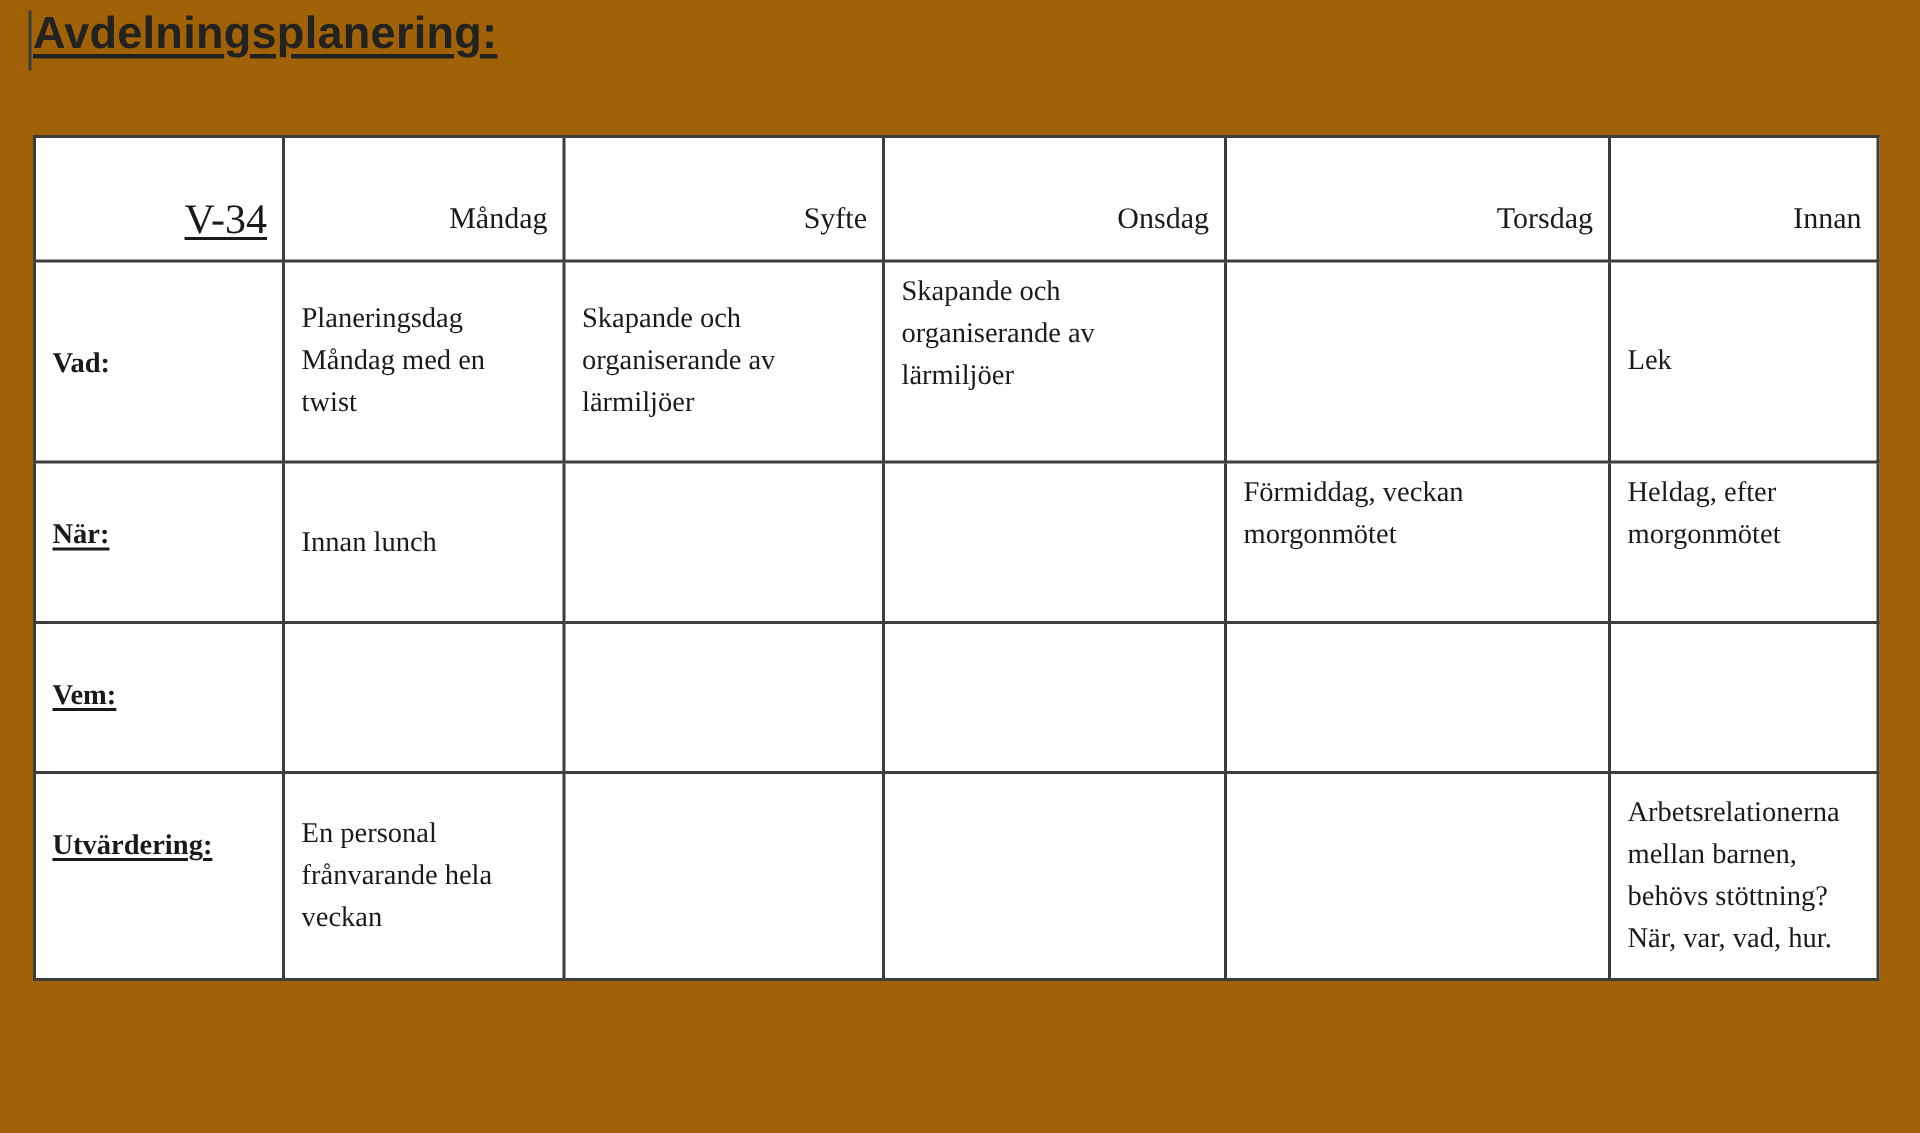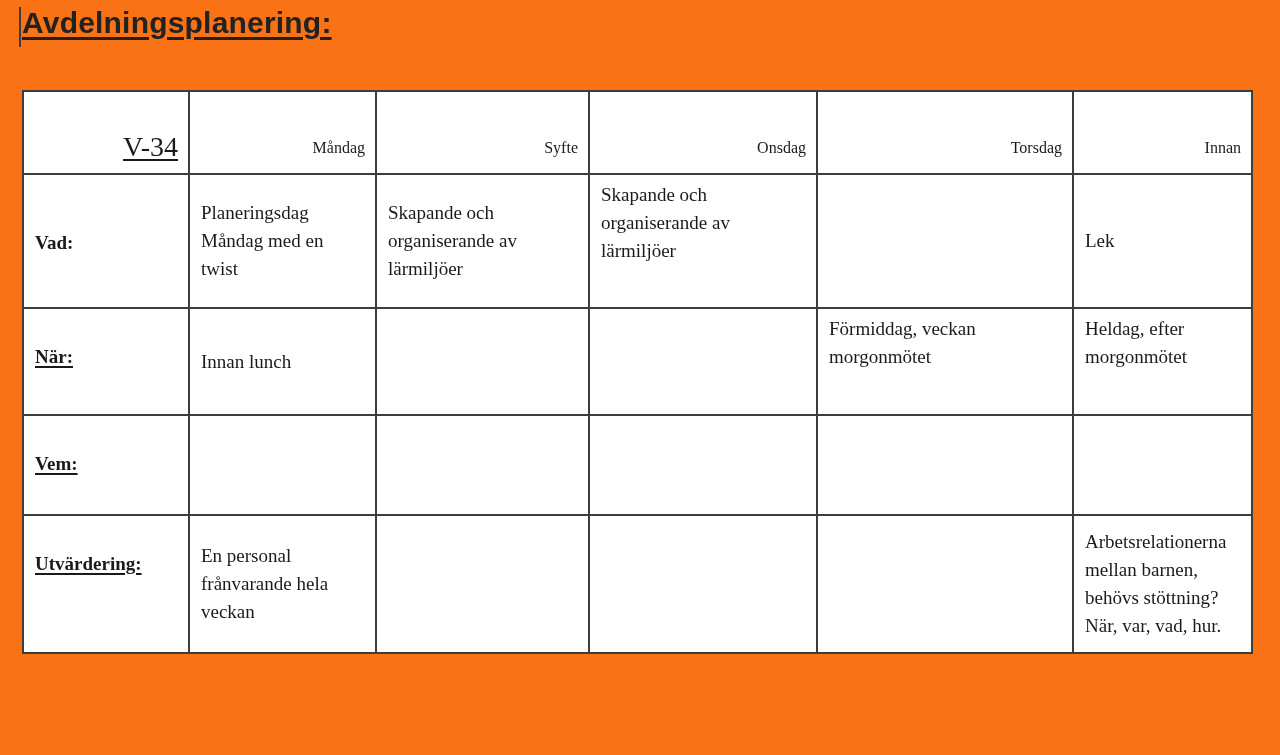--- a/index.html
+++ b/index.html
@@ -16,7 +16,7 @@
     position: relative;
     width: 1280px;
     height: 755px;
-    background: #f97316;
+    background: #a16207;
   }
   .doc-title {
     position: absolute;

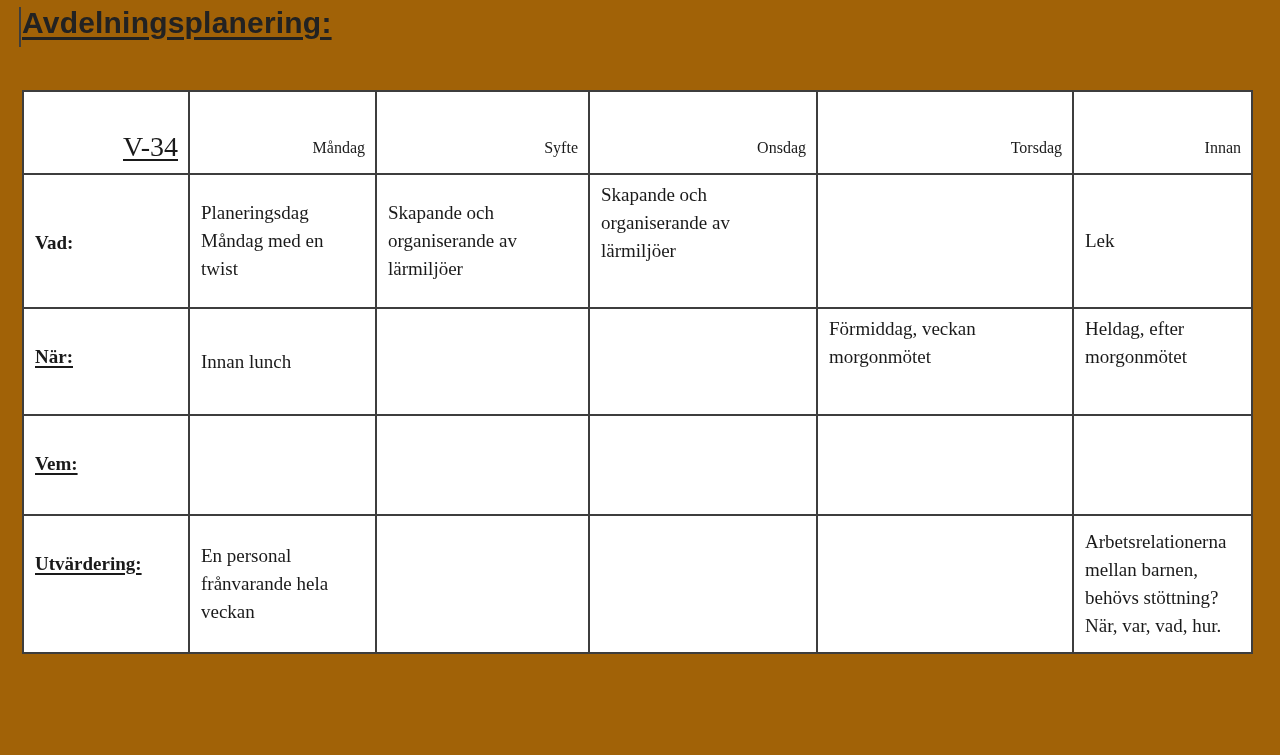--- a/index.html
+++ b/index.html
@@ -66,7 +66,7 @@
     text-decoration: underline;
     text-underline-offset: 3px;
   }
-  .day-label { font-size: 16px; }
+  .day-label { font-size: 20px; }
   td.rowlabel {
     vertical-align: top;
     font-weight: bold;

